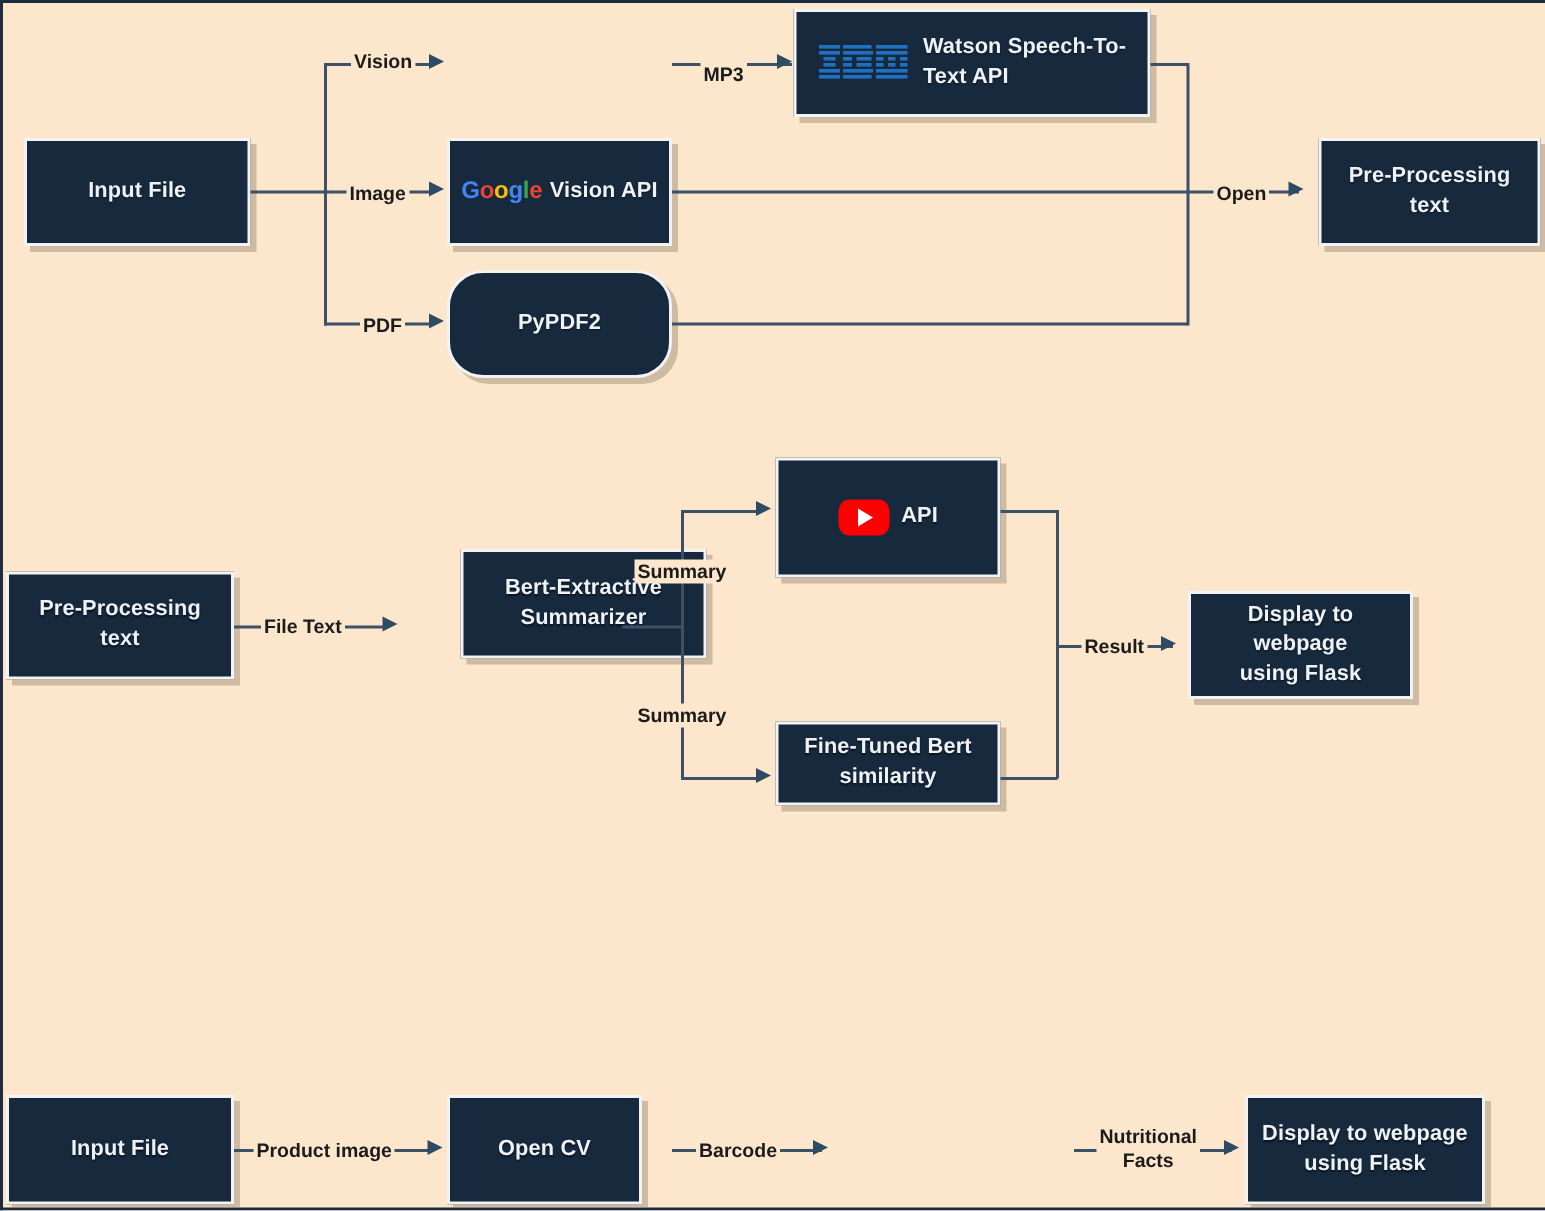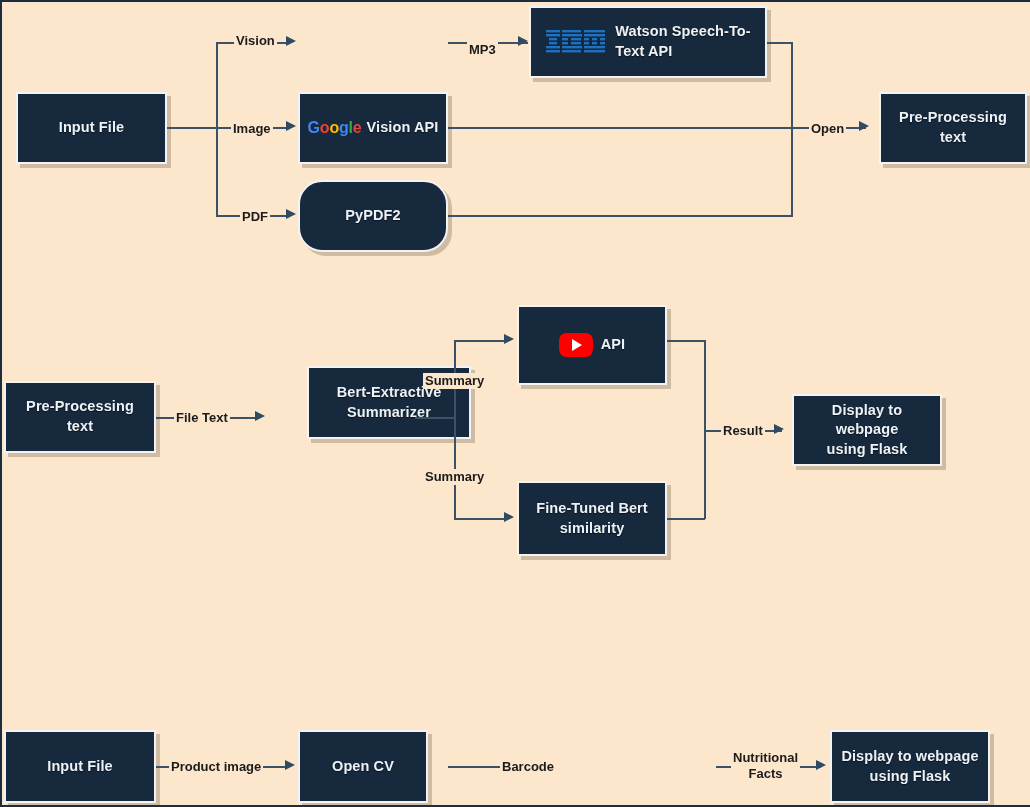--- a/index.html
+++ b/index.html
@@ -238,7 +238,7 @@
     <span class="label">API</span>
   </div>
 
-  <div class="node" style="left:515px; top:479px; width:150px; height:75px;">
+  <div class="node" style="left:515px; top:479px; width:150px; height:56px;">
     <span>
       <span class="label">Fine-Tuned Bert</span>
       <span class="label">similarity</span>

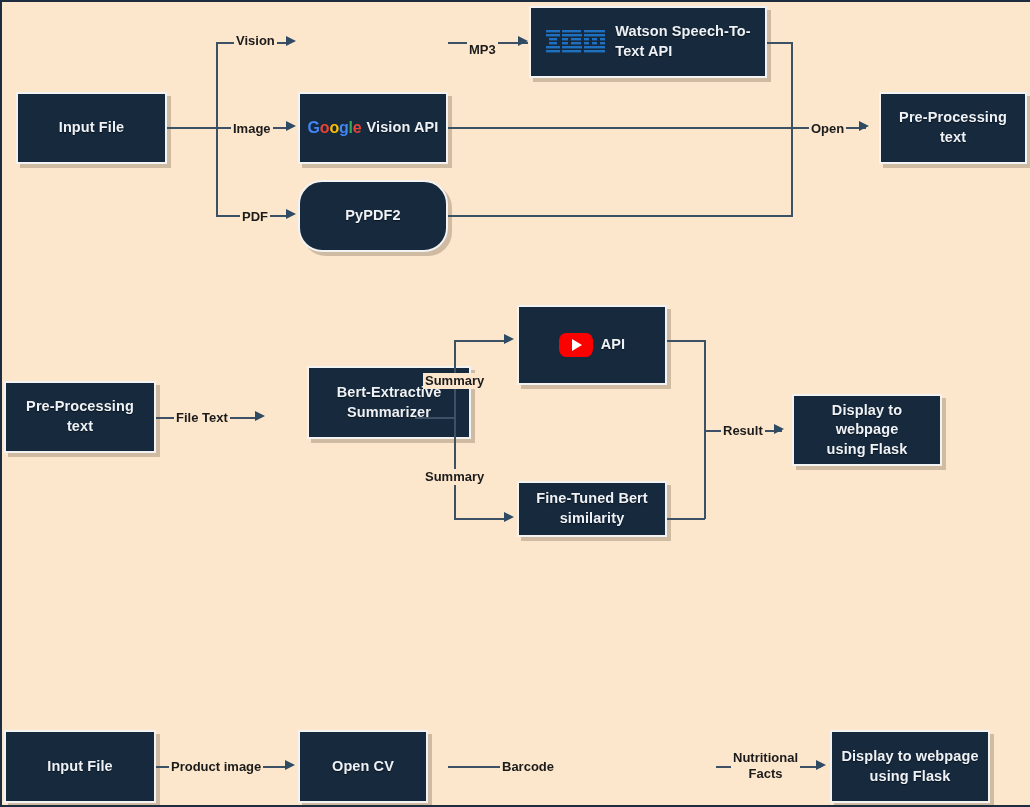--- a/index.html
+++ b/index.html
@@ -274,7 +274,7 @@
 
   <div class="hline" style="left:446px; top:764px; width:100px;"></div>
   <div class="arrow" style="left:540px; top:758px;"></div>
-  <div class="edge-label" style="left:462px; top:757px;margin-left:36px;">Barcode</div>
+  <div class="edge-label" style="left:462px; top:757px;">Barcode</div>
 
 
   <div class="hline" style="left:714px; top:764px; width:105px;"></div>

